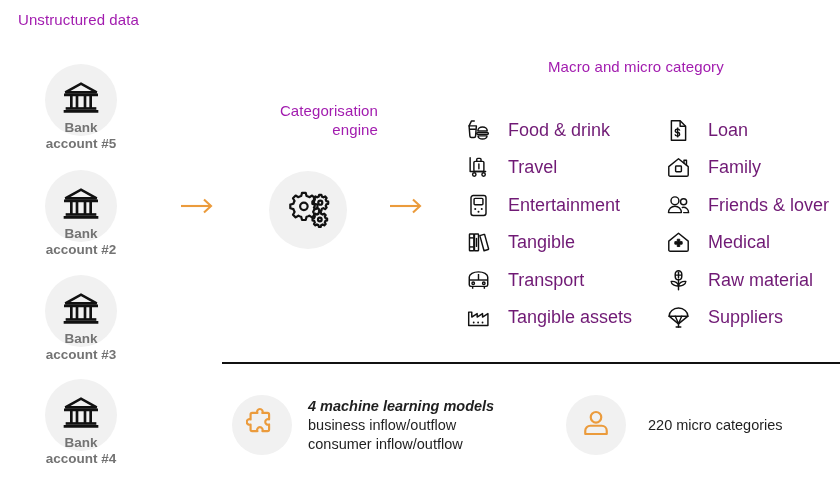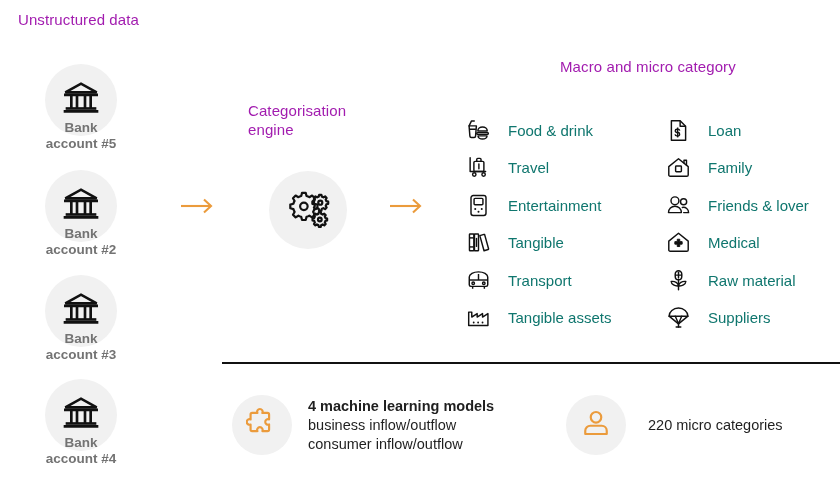--- a/index.html
+++ b/index.html
@@ -35,7 +35,7 @@
     text-align: left;
     line-height: 19px;
   }
-  #title-macro { left: 560px; top: 58px; }
+  #title-macro { left: 548px; top: 58px; }
 
   
   .medallion {

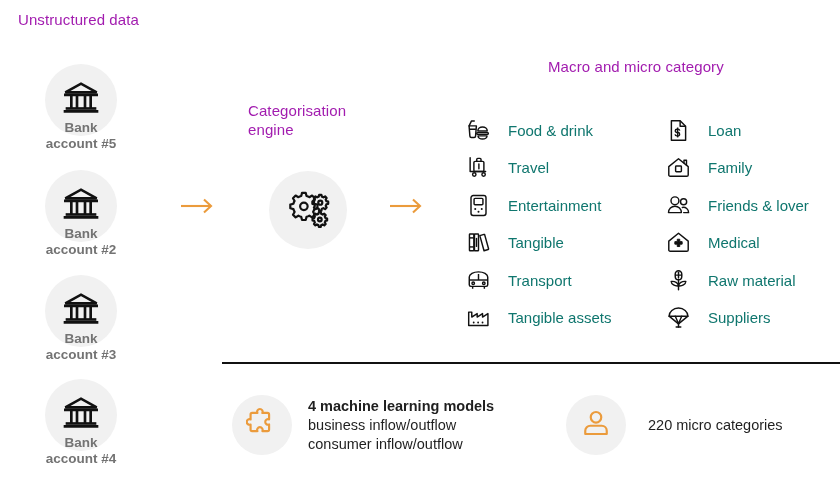--- a/index.html
+++ b/index.html
@@ -32,7 +32,7 @@
   #title-categorisation {
     left: 248px; top: 101px;
     width: 130px;
-    text-align: left;
+    text-align: right;
     line-height: 19px;
   }
   #title-macro { left: 548px; top: 58px; }

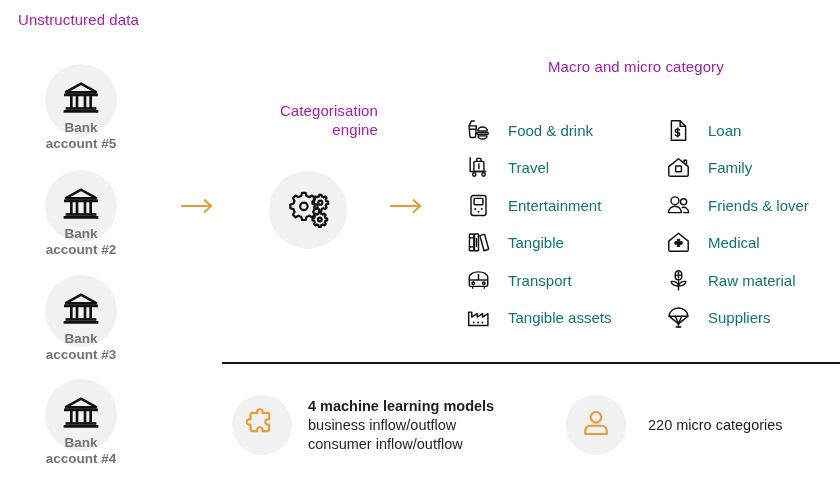--- a/index.html
+++ b/index.html
@@ -91,8 +91,8 @@
     justify-content: center;
   }
   .cat-label {
-    font-size: 15px;
-    color: #0f766e;
+    font-size: 18px;
+    color: #701a75;
     margin-left: 15px;
     white-space: nowrap;
   }

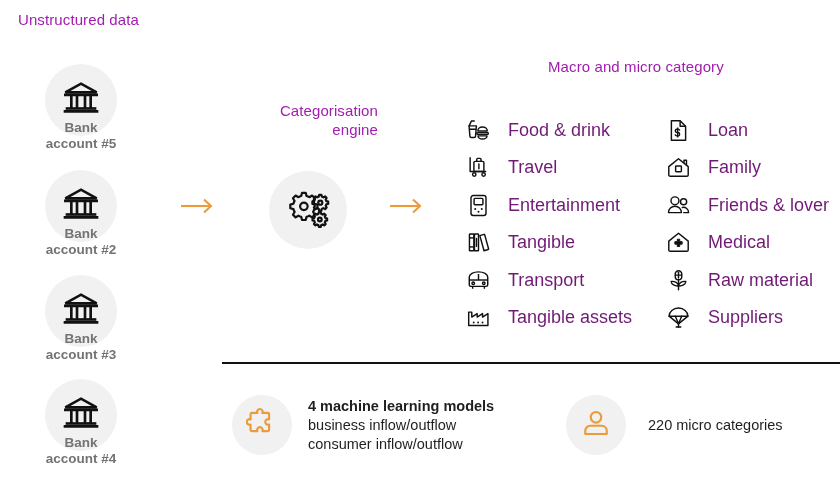--- a/index.html
+++ b/index.html
@@ -117,7 +117,7 @@
     line-height: 19px;
     white-space: nowrap;
   }
-  .stat-text .line.bold { font-weight: bold; }
+  .stat-text .line.bold { font-weight: bold; font-style: italic; }
   #stat-models { left: 232px; top: 395px; }
   #stat-counts { left: 566px; top: 395px; }
   #stat-counts .stat-text { margin-left: 22px; }

